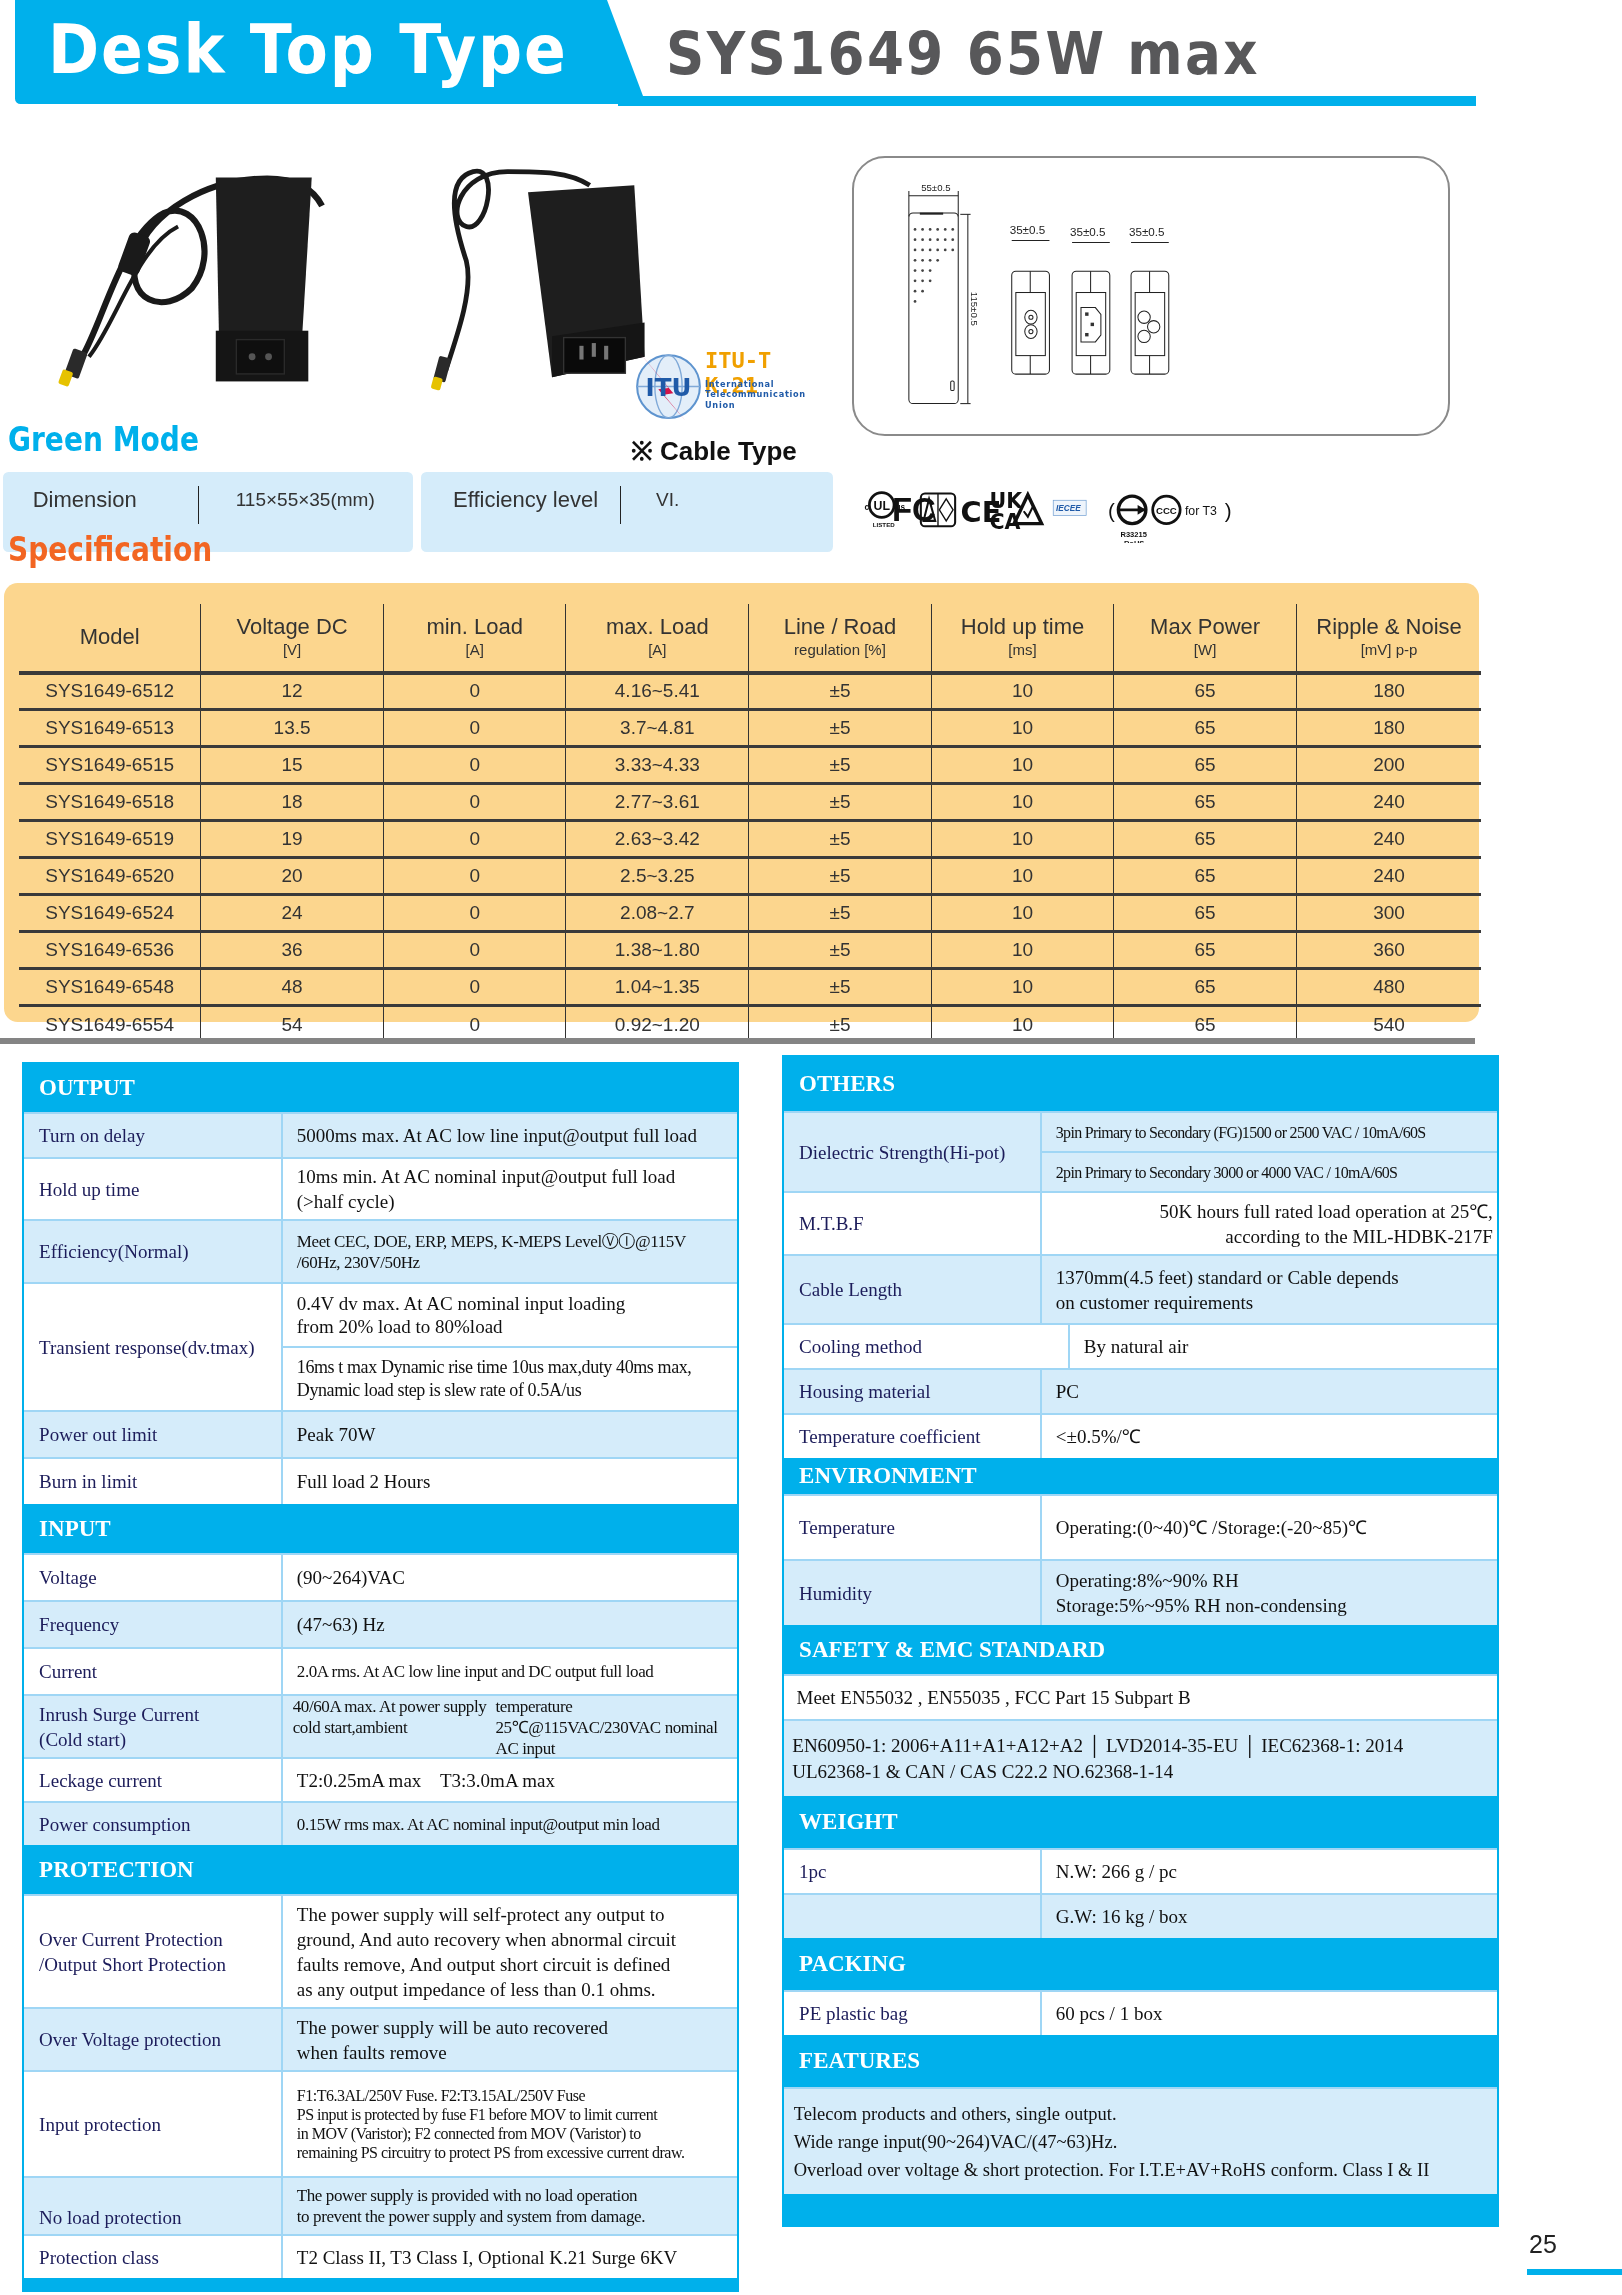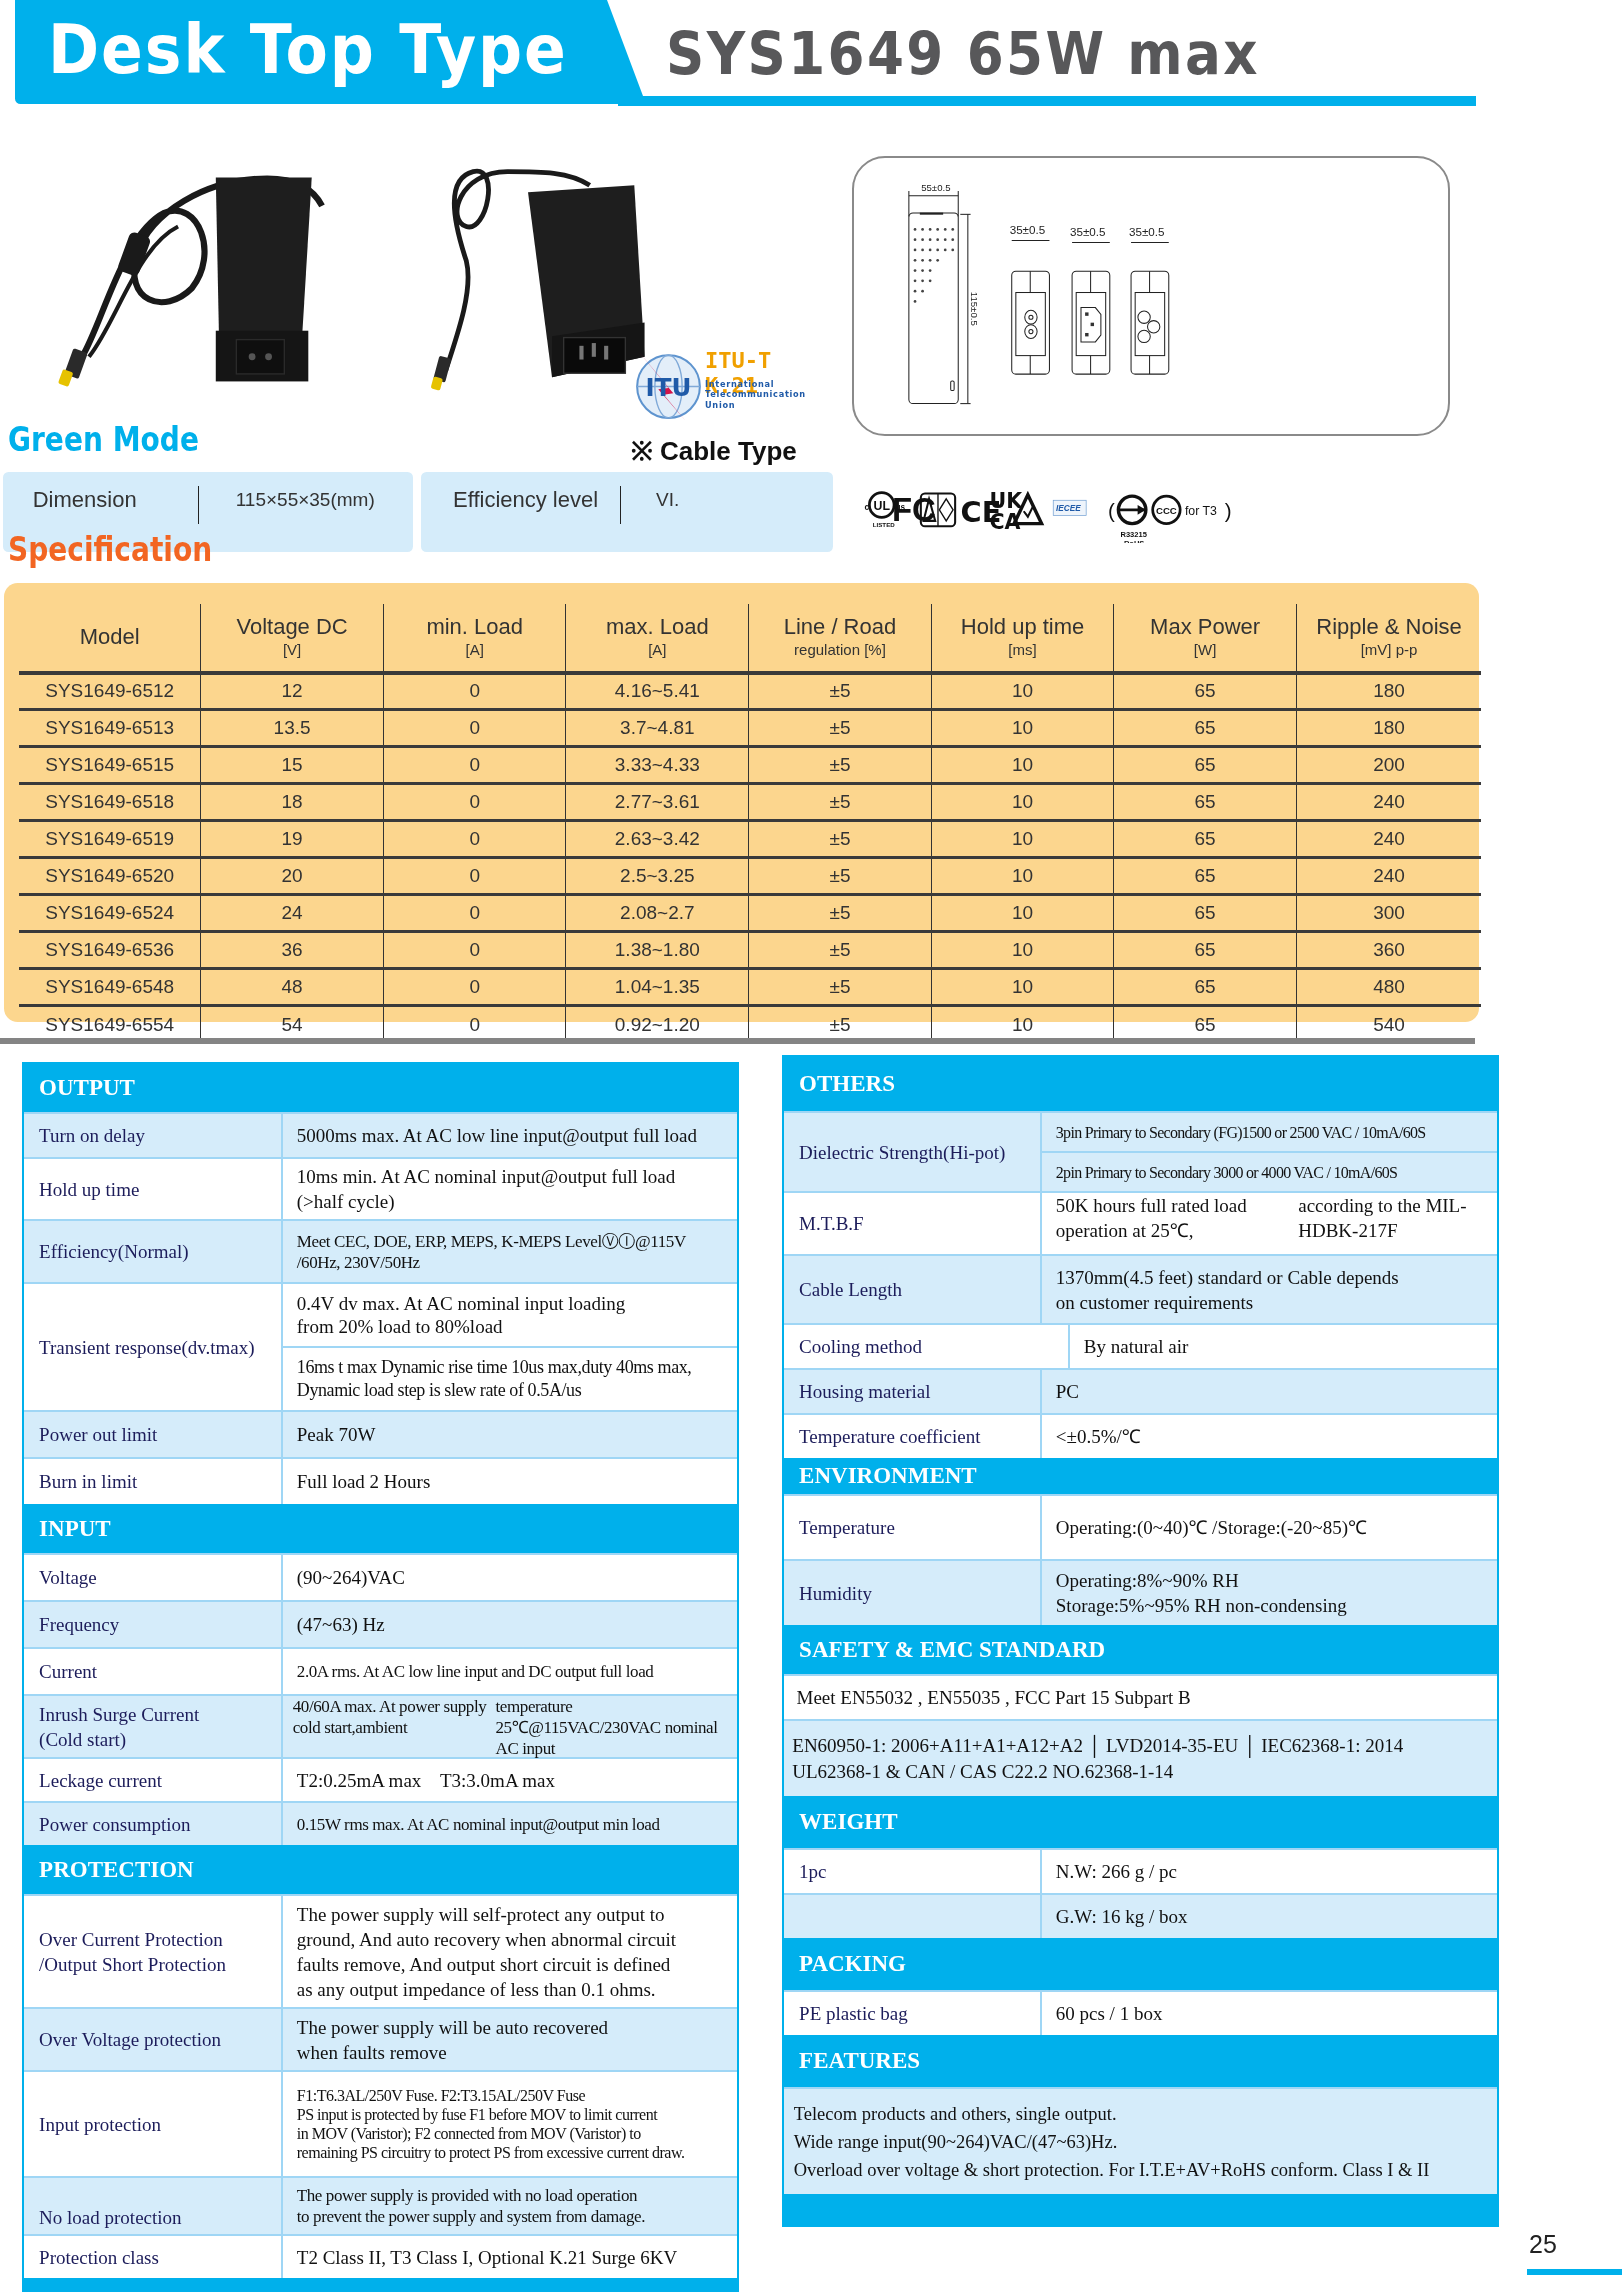--- a/index.html
+++ b/index.html
@@ -544,7 +544,7 @@
   </div>
   <div class="row white" style="height:63px">
     <div class="cell-l" style="width:258px">M.T.B.F</div>
-    <div class="cell-r" style="flex-direction:row;align-items:flex-start;justify-content:center">
+    <div class="cell-r" style="flex-direction:column;align-items:flex-end;justify-content:center">
       <span>50K hours full rated load operation at 25℃,</span>
       <span>according to the MIL-HDBK-217F</span>
     </div>

